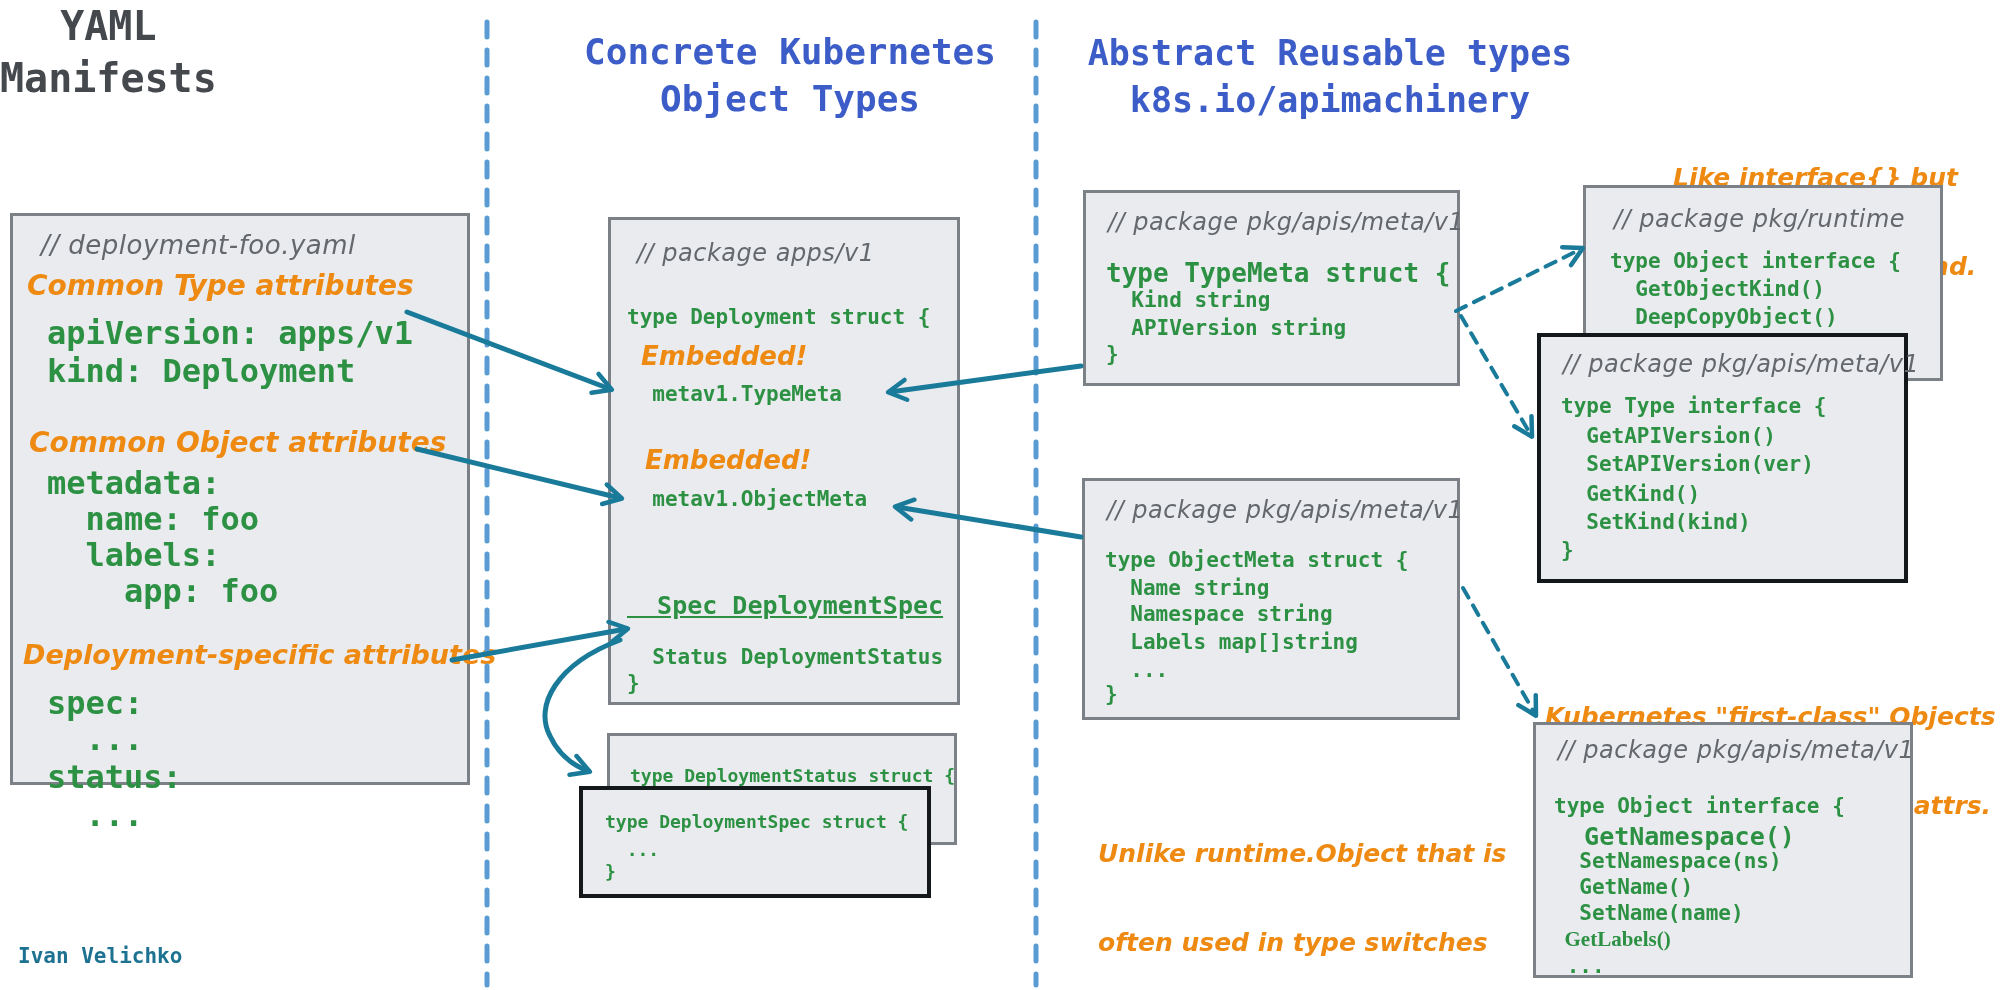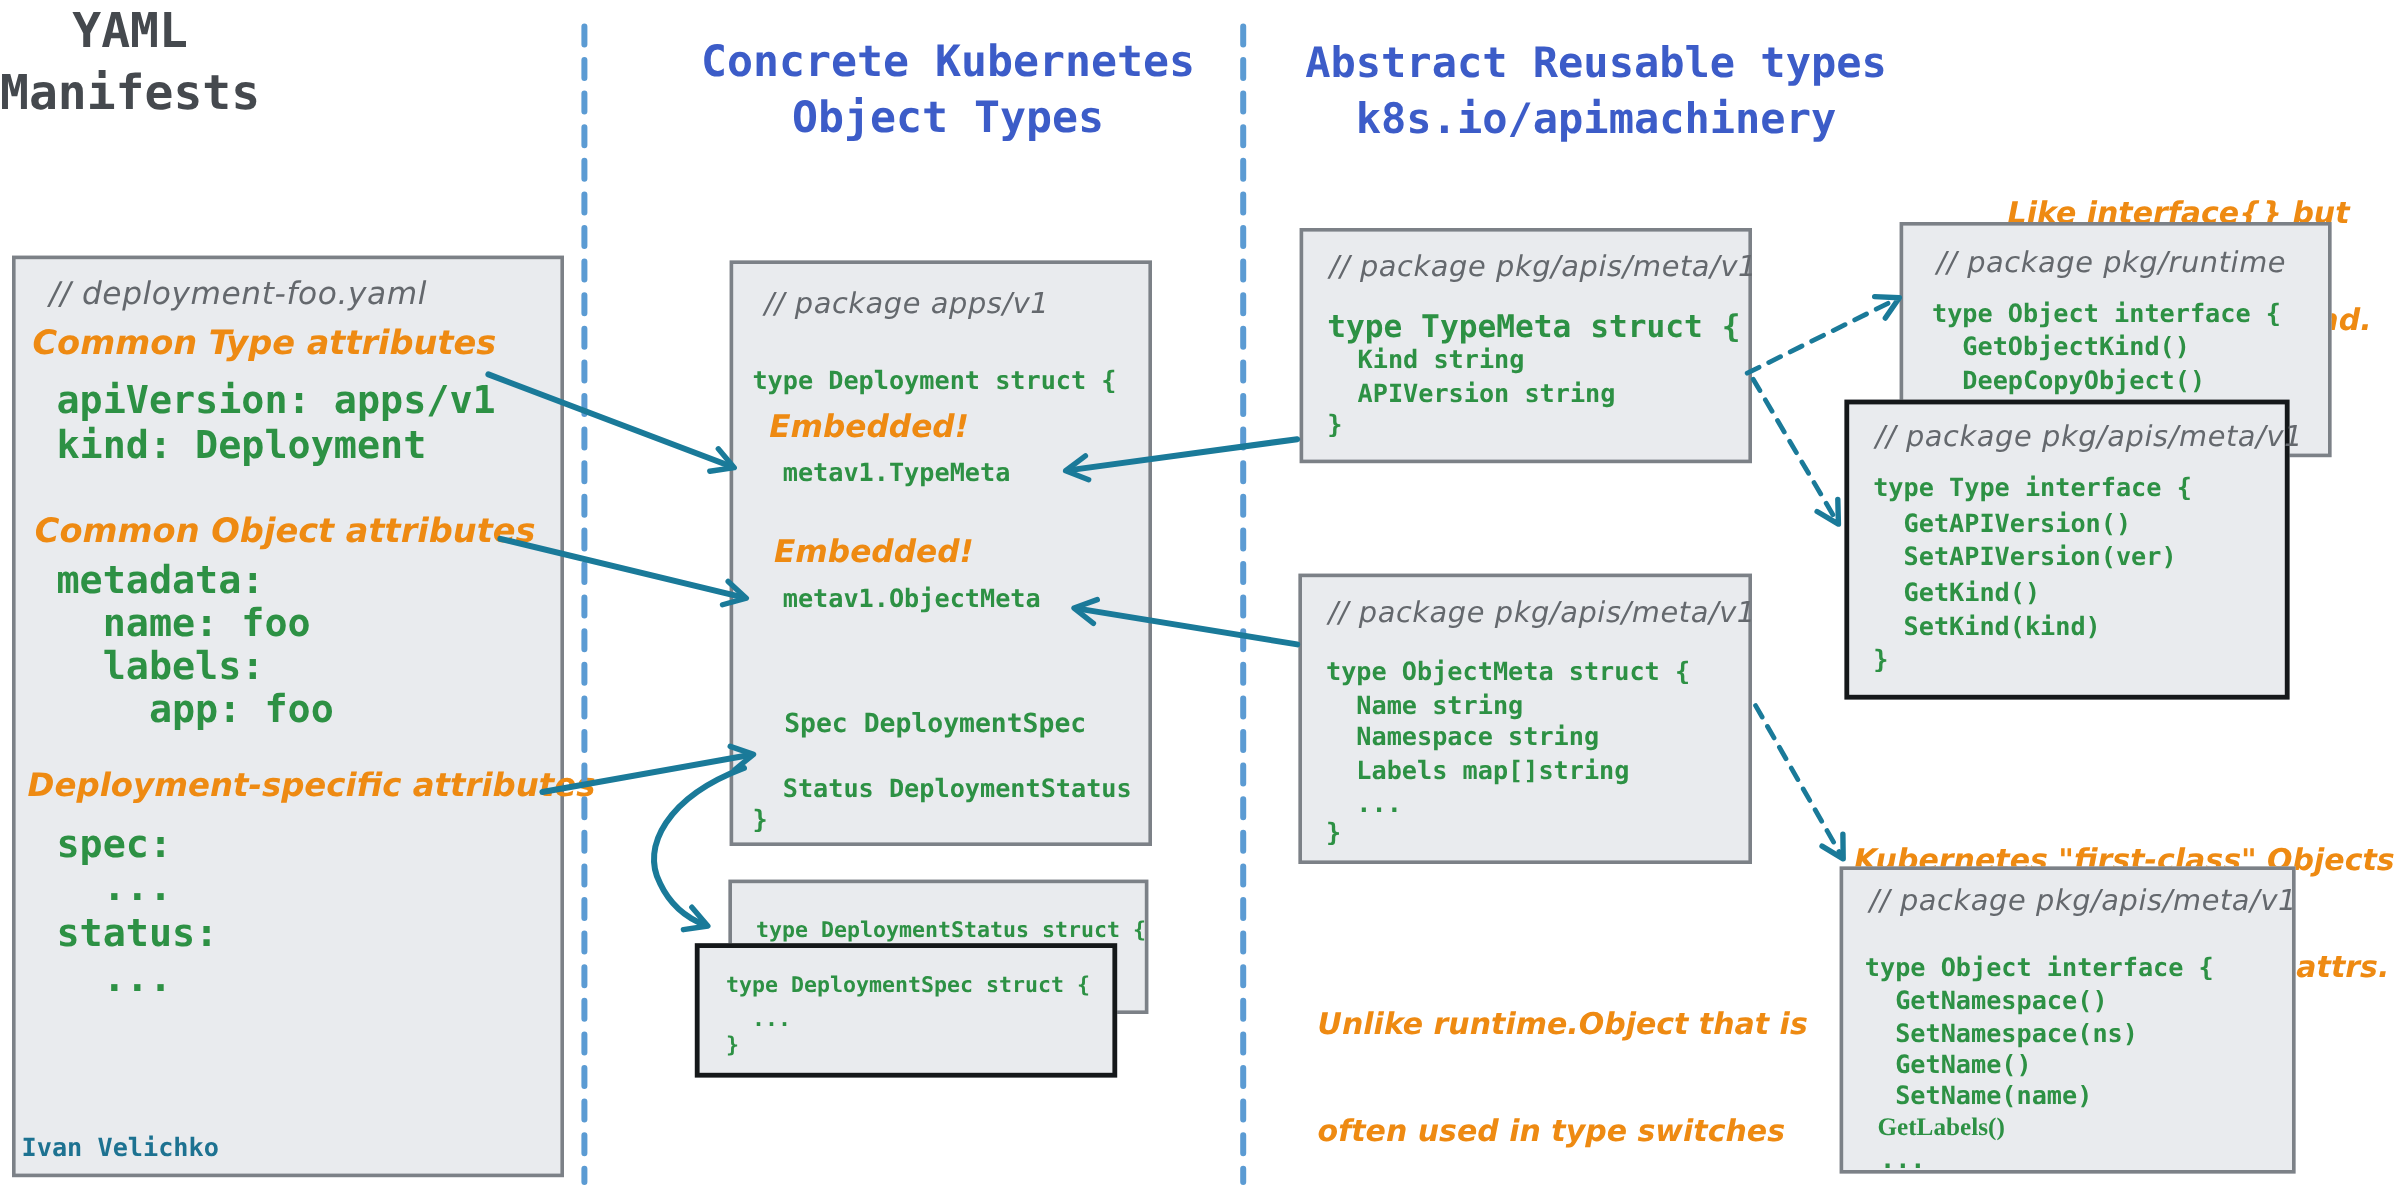--- a/index.html
+++ b/index.html
@@ -40,7 +40,7 @@
     <span class="ln">Manifests</span>
   </div>
 
-  <div class="box" style="left:10px;top:213px;width:460px;height:768px;">
+  <div class="box" style="left:10px;top:213px;width:460px;height:572px;">
     <span class="comment" style="left:28px;top:15px;font-size:26px;">// deployment-foo.yaml</span>
 
     <span class="hand" style="left:14px;top:55px;font-size:28px;">Common Type attributes</span>

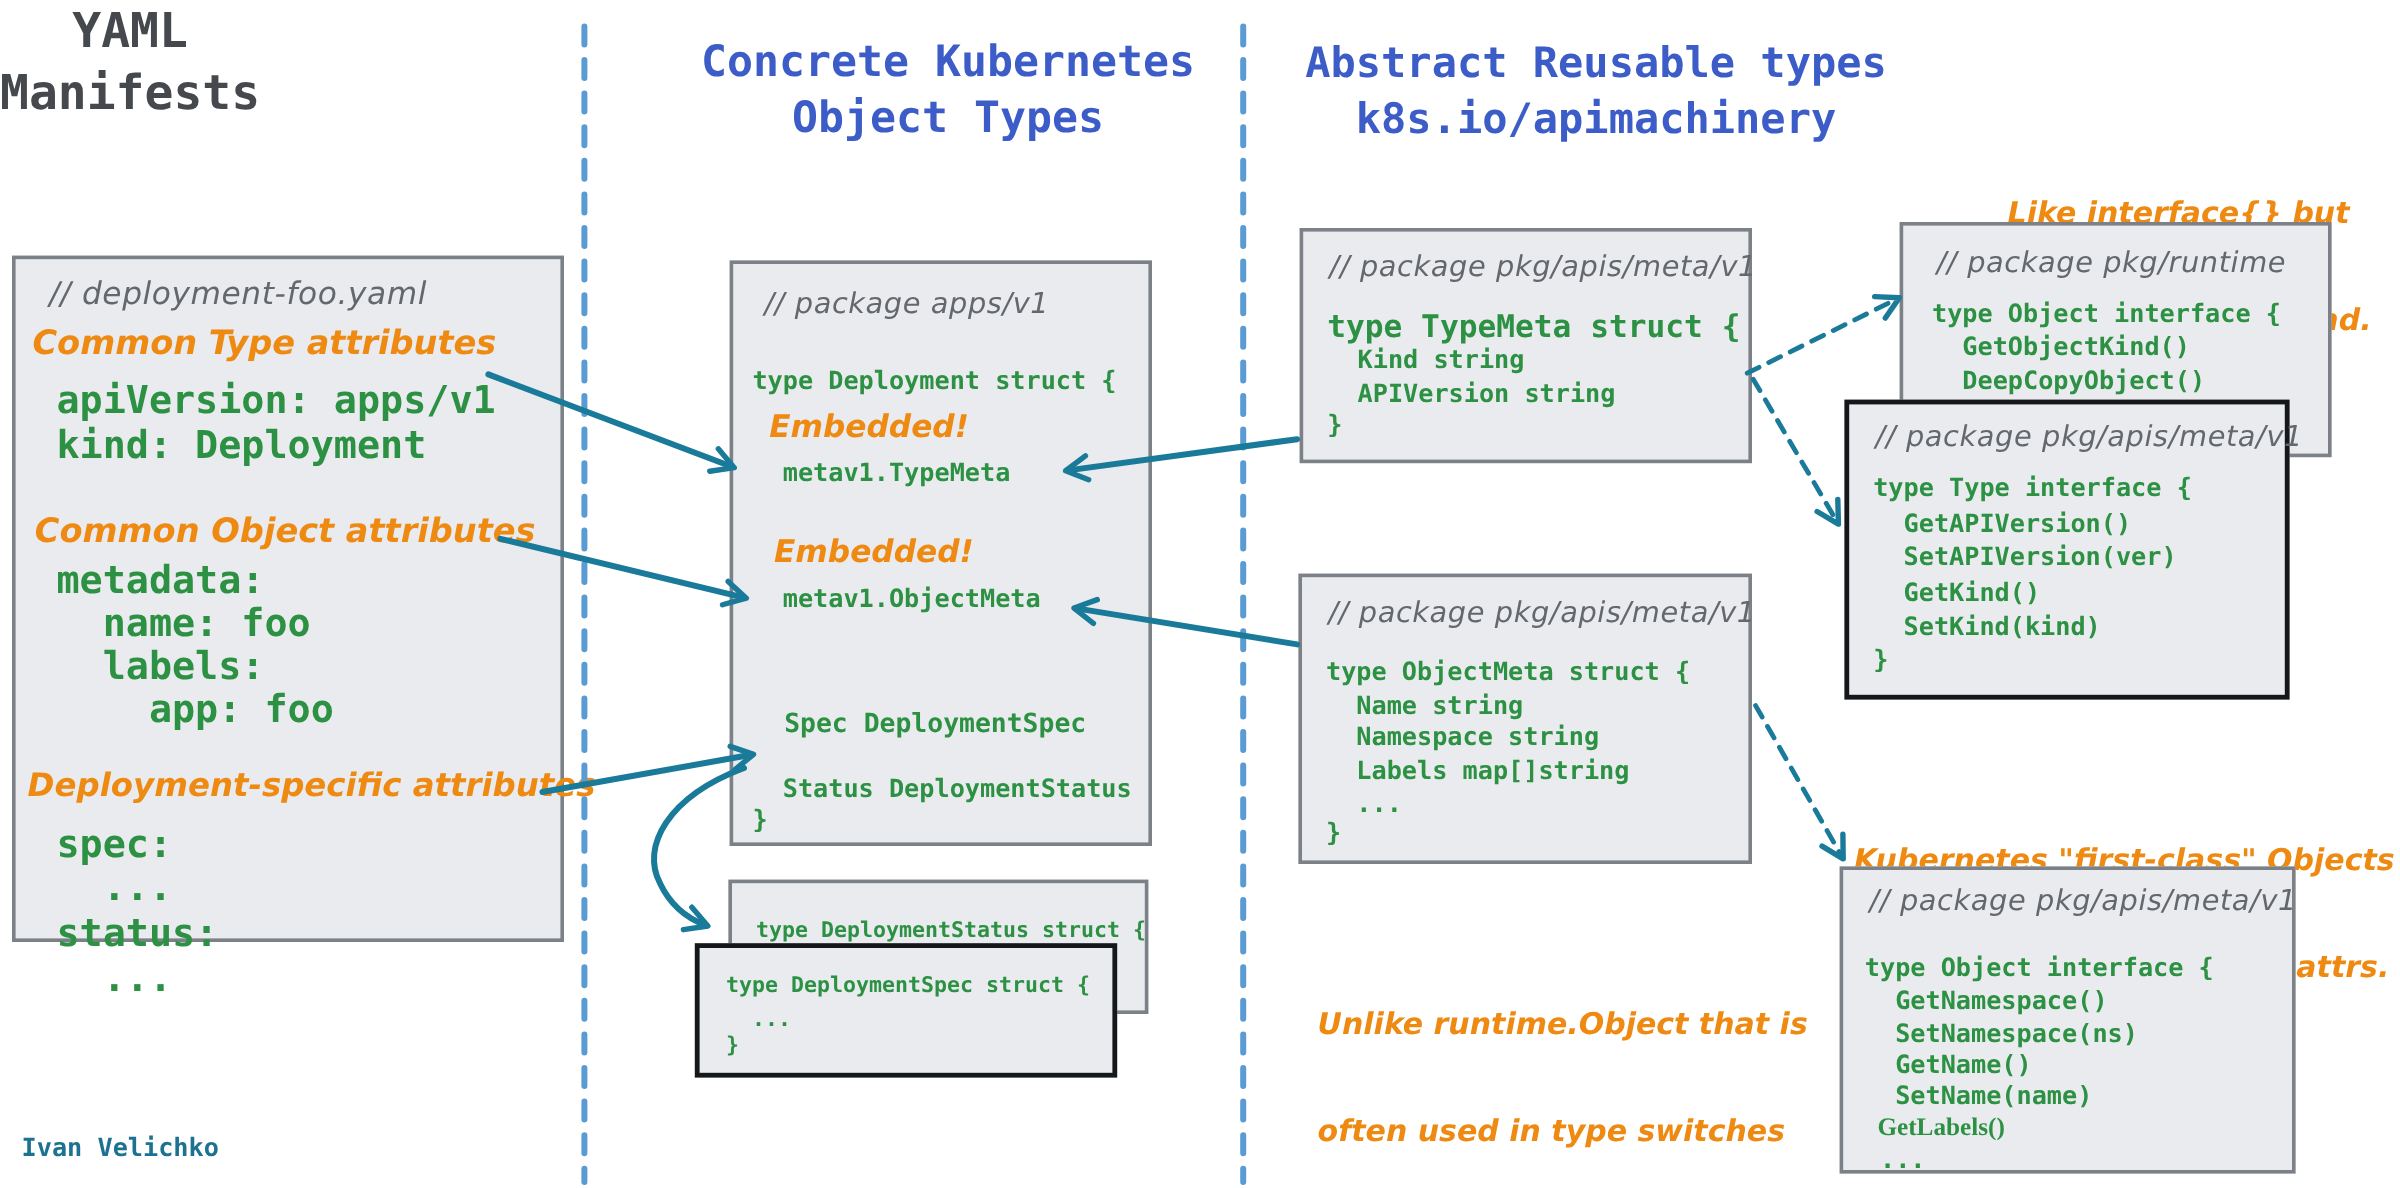--- a/index.html
+++ b/index.html
@@ -77,7 +77,7 @@
     <span class="code" style="left:16px;top:163px;font-size:21px;">  metav1.TypeMeta</span>
     <span class="hand" style="left:34px;top:226px;font-size:26px;">Embedded!</span>
     <span class="code" style="left:16px;top:268px;font-size:21px;">  metav1.ObjectMeta</span>
-    <span class="code" style="left:16px;top:372px;font-size:22px;">  Spec DeploymentSpec</span>
+    <span class="code" style="left:16px;top:372px;font-size:25px;text-decoration:underline;">  Spec DeploymentSpec</span>
     <span class="code" style="left:16px;top:426px;font-size:21px;">  Status DeploymentStatus</span>
     <span class="code" style="left:16px;top:452px;font-size:21px;">}</span>
   </div>

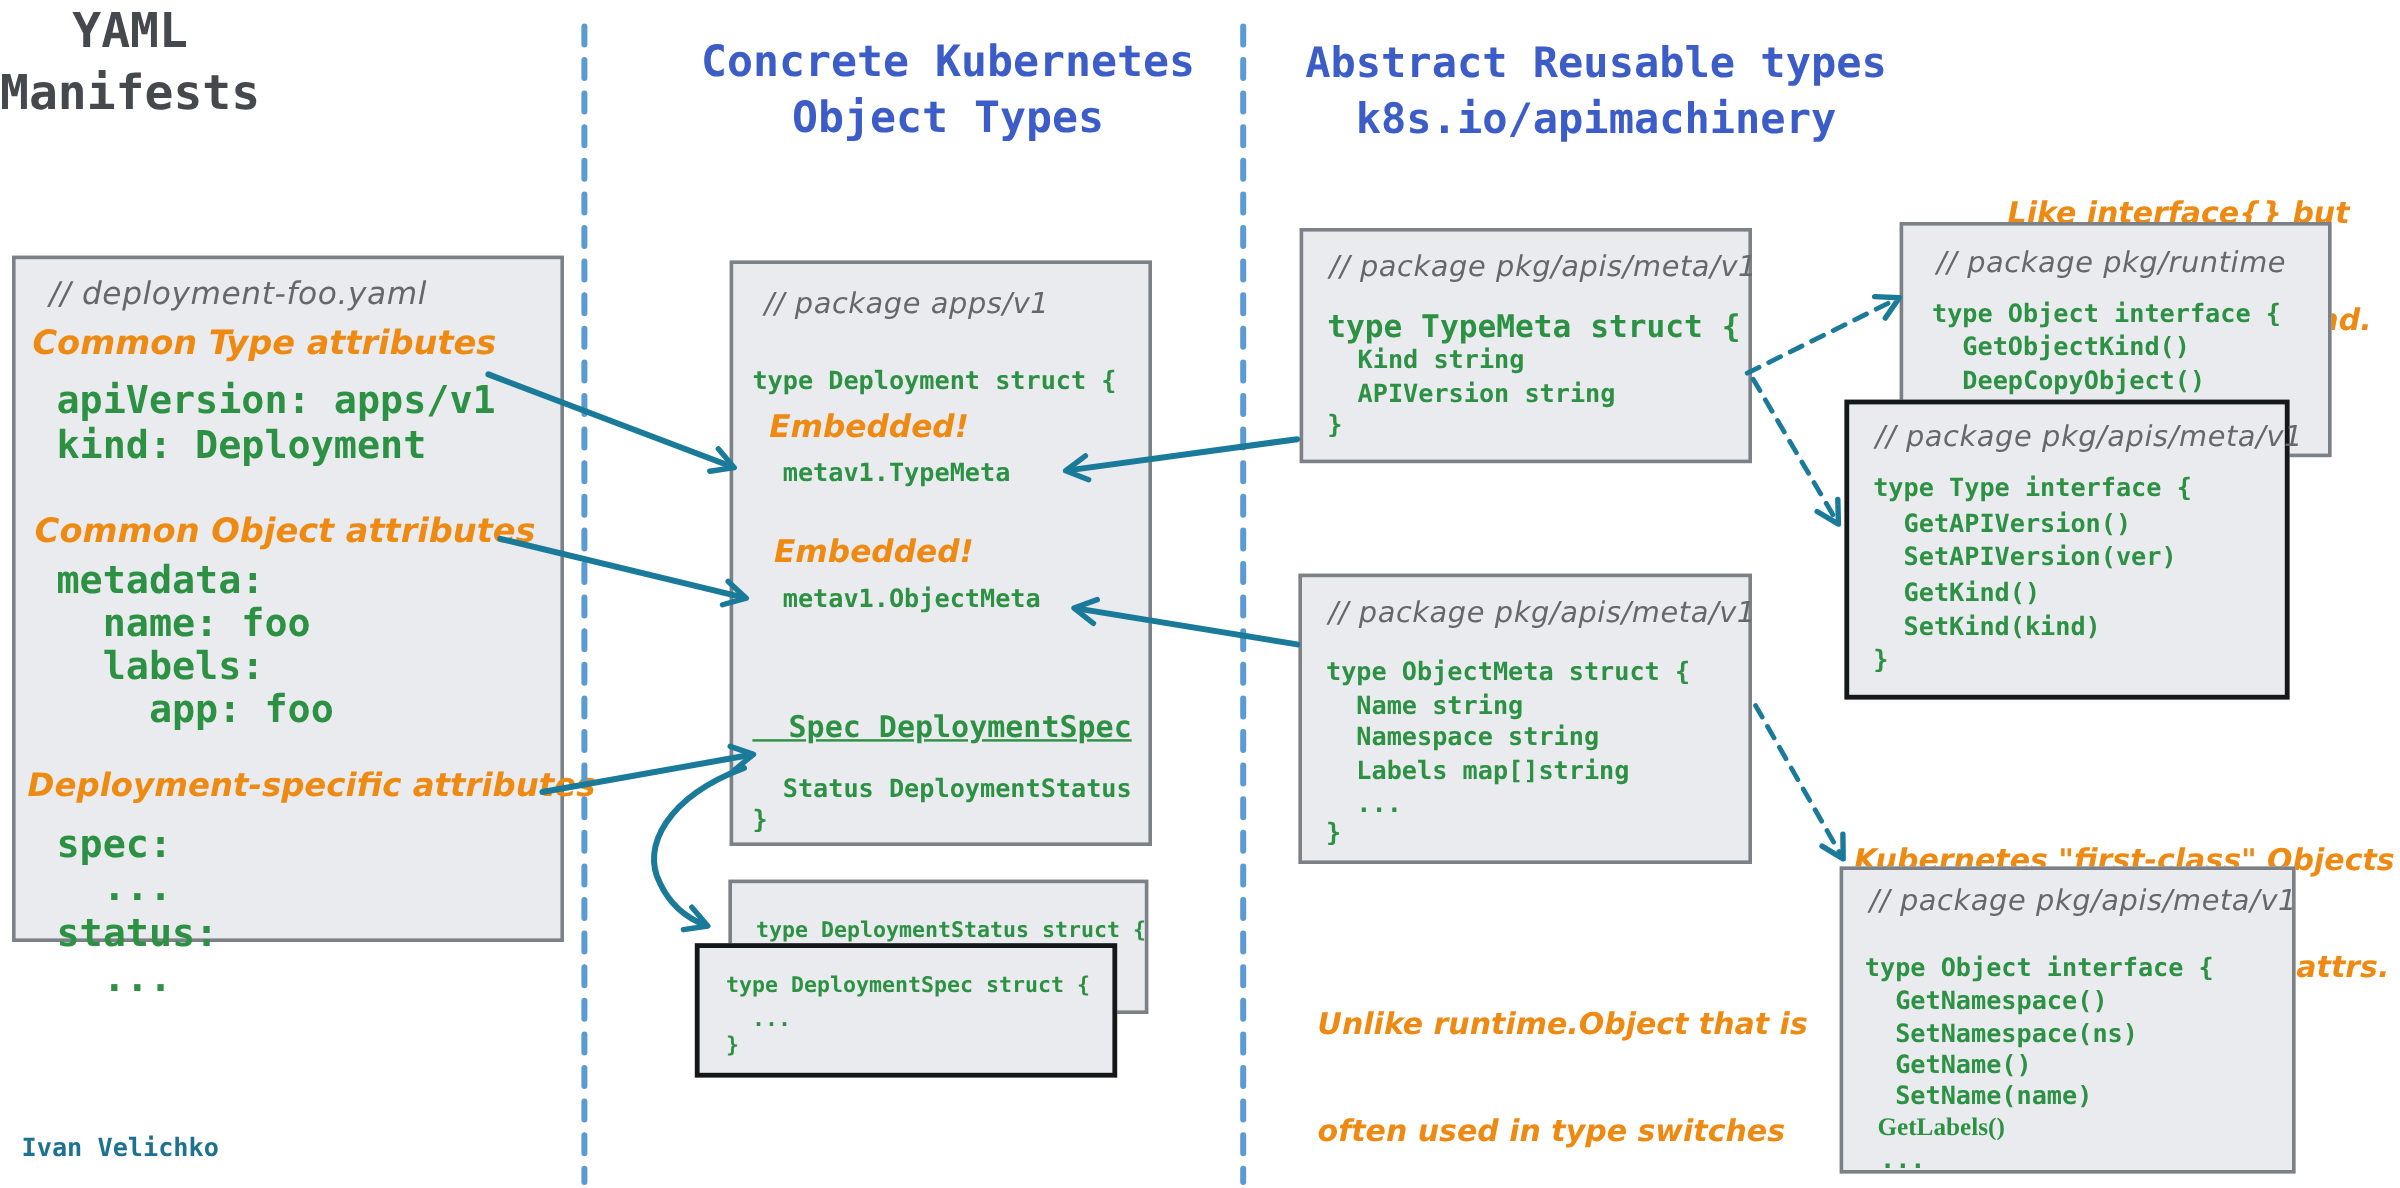--- a/index.html
+++ b/index.html
@@ -145,7 +145,7 @@
   <div class="box" style="left:1533px;top:722px;width:380px;height:256px;">
     <span class="comment" style="left:22px;top:12px;font-size:24px;">// package pkg/apis/meta/v1</span>
     <span class="code" style="left:18px;top:70px;font-size:21px;">type Object interface {</span>
-    <span class="code" style="left:18px;top:98px;font-size:21px;">  GetNamespace()</span>
+    <span class="code" style="left:18px;top:98px;font-size:25px;">  GetNamespace()</span>
     <span class="code" style="left:18px;top:125px;font-size:21px;">  SetNamespace(ns)</span>
     <span class="code" style="left:18px;top:151px;font-size:21px;">  GetName()</span>
     <span class="code" style="left:18px;top:177px;font-size:21px;">  SetName(name)</span>

